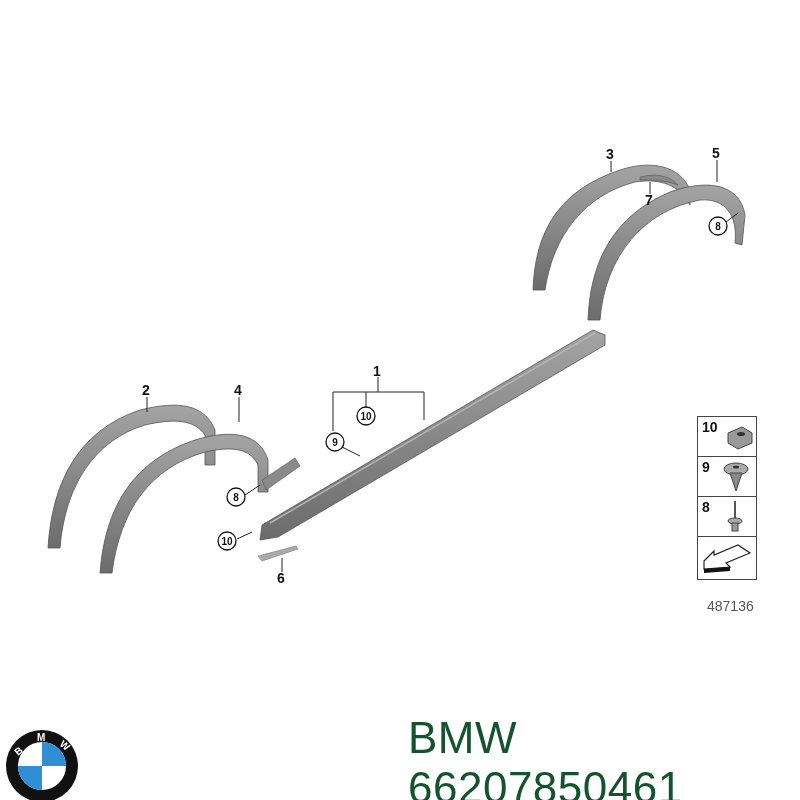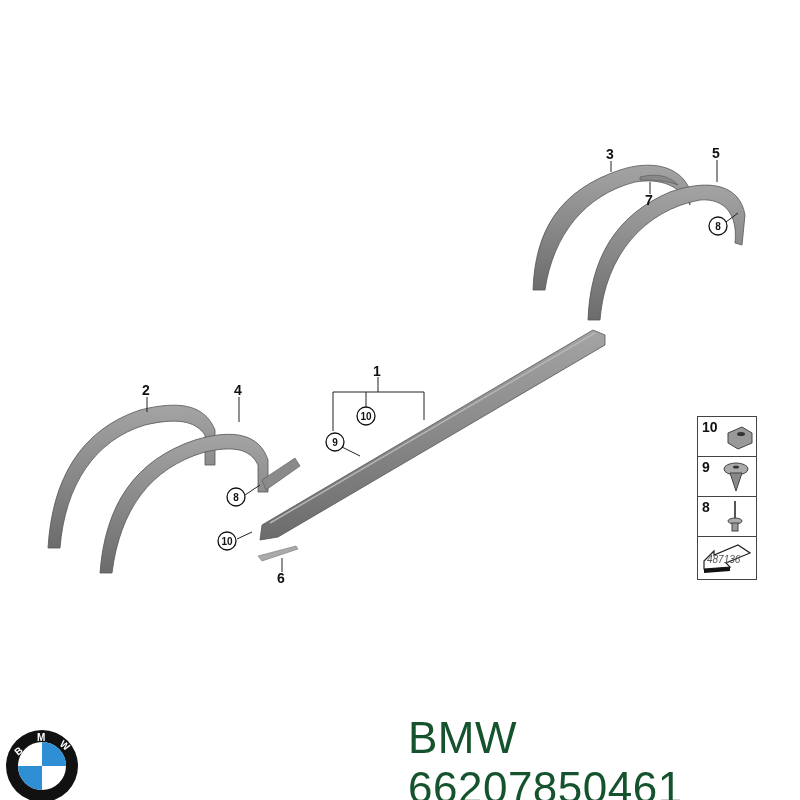--- a/index.html
+++ b/index.html
@@ -12,7 +12,7 @@
   .legend-cell{position:relative;height:39px;border-bottom:1px solid #444;}
   .legend-cell:last-child{border-bottom:none;height:40px;}
   .legend-num{position:absolute;left:4px;top:2px;font-weight:bold;font-size:14px;color:#111;}
-  .ref-code{position:absolute;left:707px;top:554px;font-size:10px;color:#555;font-style:italic;}
+  .ref-code{position:absolute;left:707px;top:598px;font-size:14px;color:#555;}
   .brand-title{position:absolute;left:408px;top:713px;font-size:44px;color:#14532d;letter-spacing:0.5px;}
   .logo{position:absolute;left:4px;top:728px;width:76px;height:76px;}
 </style>

